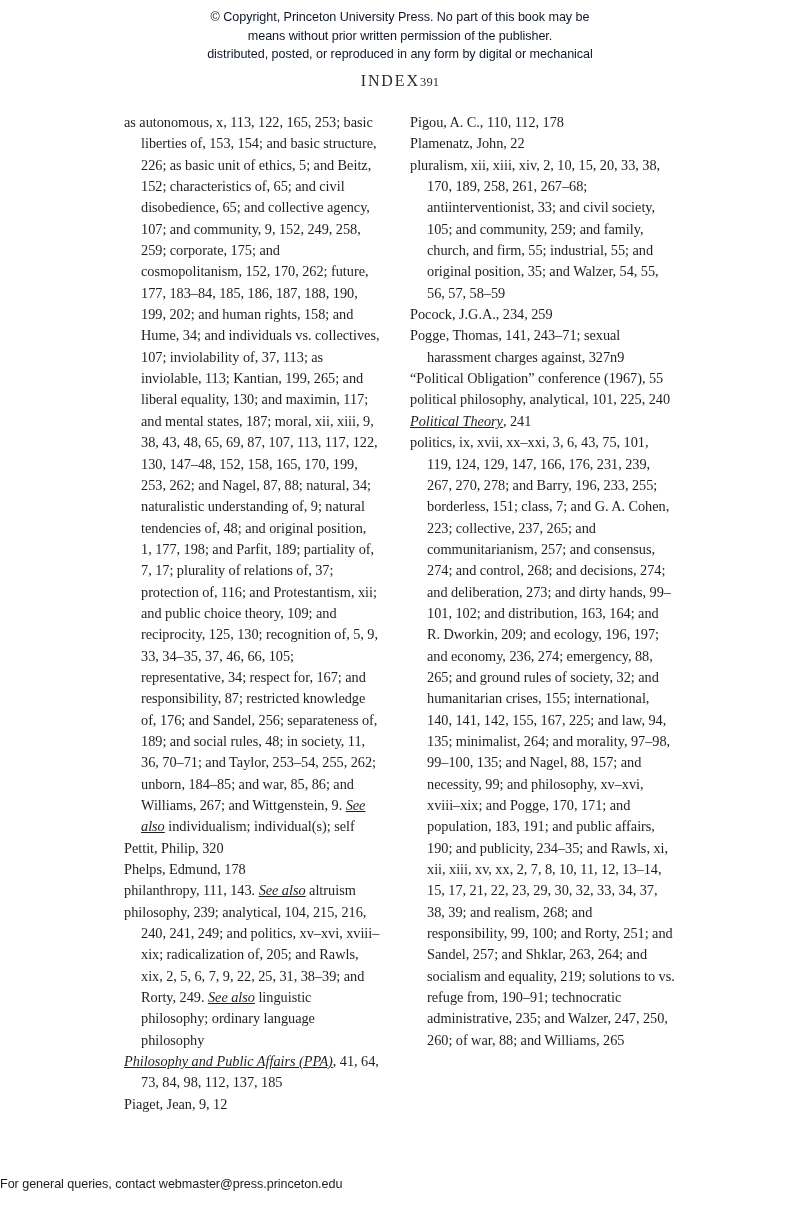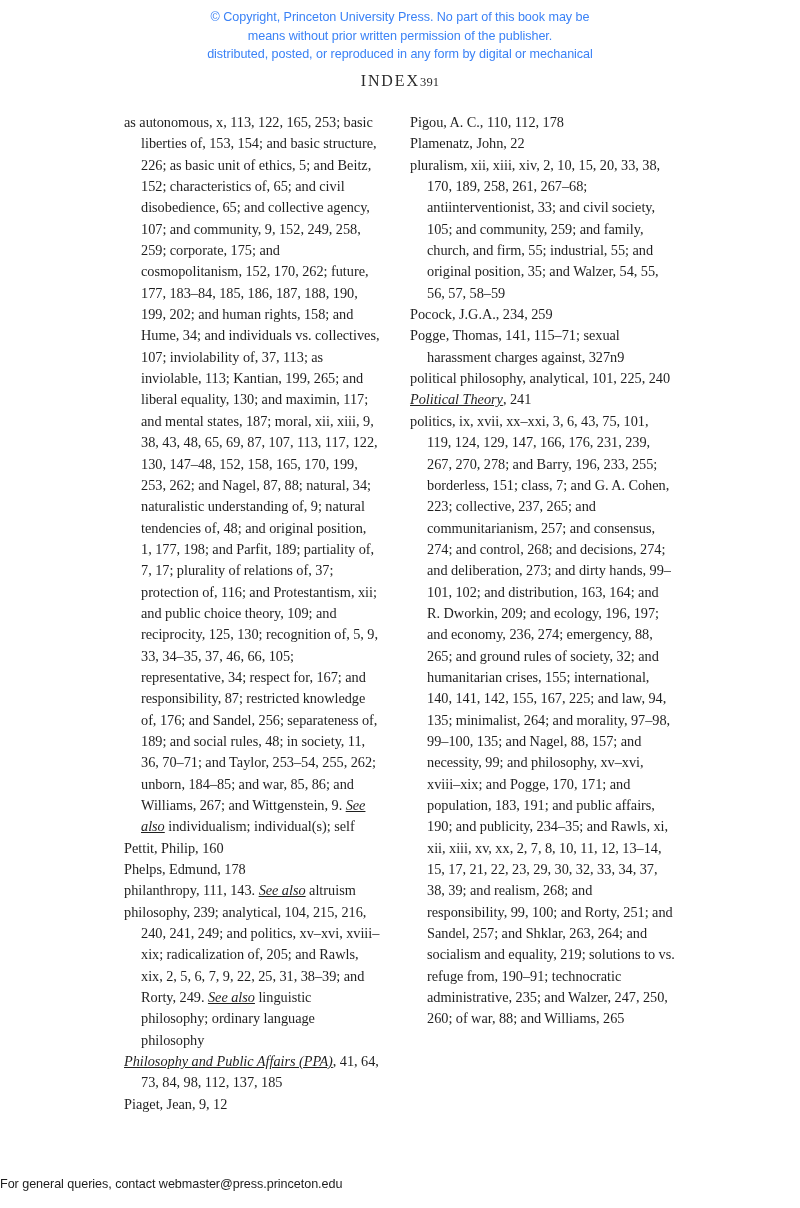--- a/index.html
+++ b/index.html
@@ -27,7 +27,7 @@
     font-family: "Liberation Sans", "DejaVu Sans", sans-serif;
     font-size: 12.6px;
     line-height: 18.5px;
-    color: #3b82f6;
+    color: #0f172a;
     letter-spacing: -0.05px;
   }
   #copyright-notice .cl {

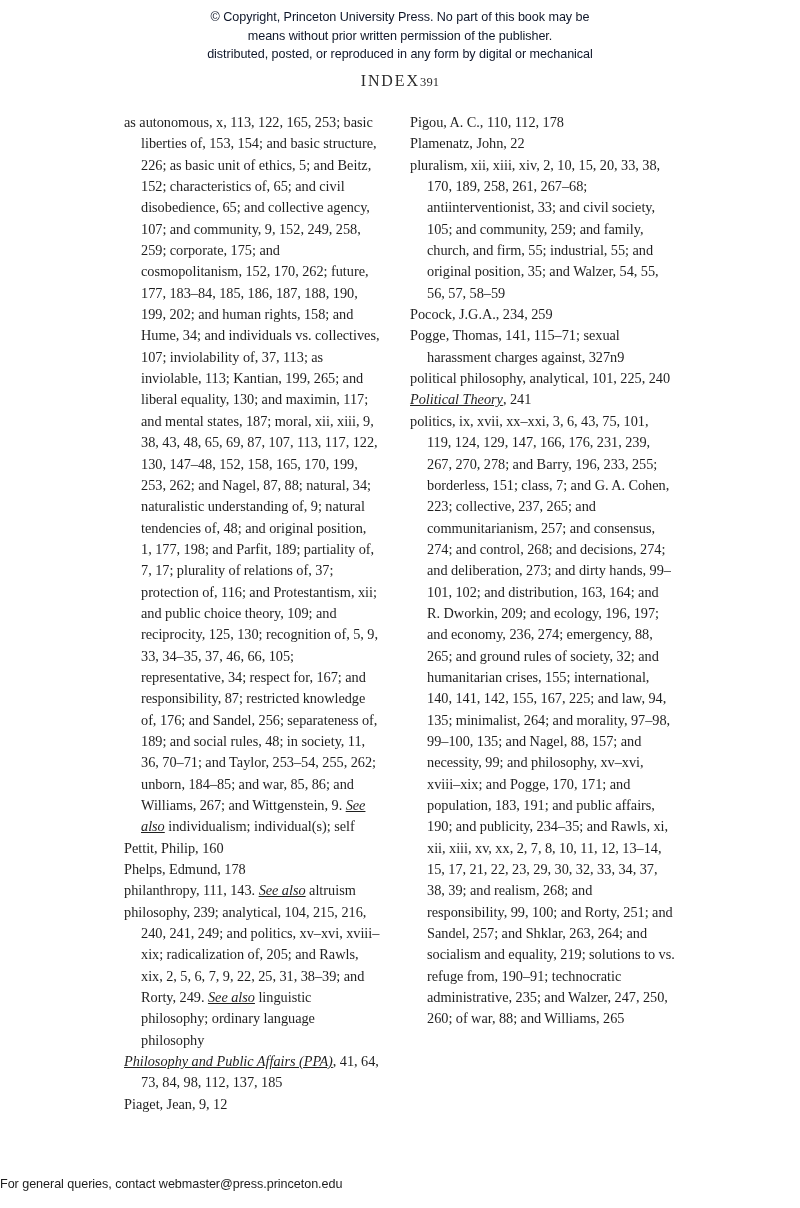--- a/index.html
+++ b/index.html
@@ -129,7 +129,7 @@
       <p class="index-entry">Plamenatz, John, 22</p>
       <p class="index-entry">pluralism, xii, xiii, xiv, 2, 10, 15, 20, 33, 38, 170, 189, 258, 261, 267–68; antiinterventionist, 33; and civil society, 105; and community, 259; and family, church, and firm, 55; industrial, 55; and original position, 35; and Walzer, 54, 55, 56, 57, 58–59</p>
       <p class="index-entry">Pocock, J.G.A., 234, 259</p>
-      <p class="index-entry">Pogge, Thomas, 141, 115–71; sexual harassment charges against, 327n9</p>
+      <p class="index-entry">Pogge, Thomas, 141, 243–71; sexual harassment charges against, 327n9</p>
       <p class="index-entry">political philosophy, analytical, 101, 225, 240</p>
       <p class="index-entry"><i>Political Theory</i>, 241</p>
       <p class="index-entry">politics, ix, xvii, xx–xxi, 3, 6, 43, 75, 101, 119, 124, 129, 147, 166, 176, 231, 239, 267, 270, 278; and Barry, 196, 233, 255; borderless, 151; class, 7; and G. A. Cohen, 223; collective, 237, 265; and communitarianism, 257; and consensus, 274; and control, 268; and decisions, 274; and deliberation, 273; and dirty hands, 99–101, 102; and distribution, 163, 164; and R. Dworkin, 209; and ecology, 196, 197; and economy, 236, 274; emergency, 88, 265; and ground rules of society, 32; and humanitarian crises, 155; international, 140, 141, 142, 155, 167, 225; and law, 94, 135; minimalist, 264; and morality, 97–98, 99–100, 135; and Nagel, 88, 157; and necessity, 99; and philosophy, xv–xvi, xviii–xix; and Pogge, 170, 171; and population, 183, 191; and public affairs, 190; and publicity, 234–35; and Rawls, xi, xii, xiii, xv, xx, 2, 7, 8, 10, 11, 12, 13–14, 15, 17, 21, 22, 23, 29, 30, 32, 33, 34, 37, 38, 39; and realism, 268; and responsibility, 99, 100; and Rorty, 251; and Sandel, 257; and Shklar, 263, 264; and socialism and equality, 219; solutions to vs. refuge from, 190–91; technocratic administrative, 235; and Walzer, 247, 250, 260; of war, 88; and Williams, 265</p>

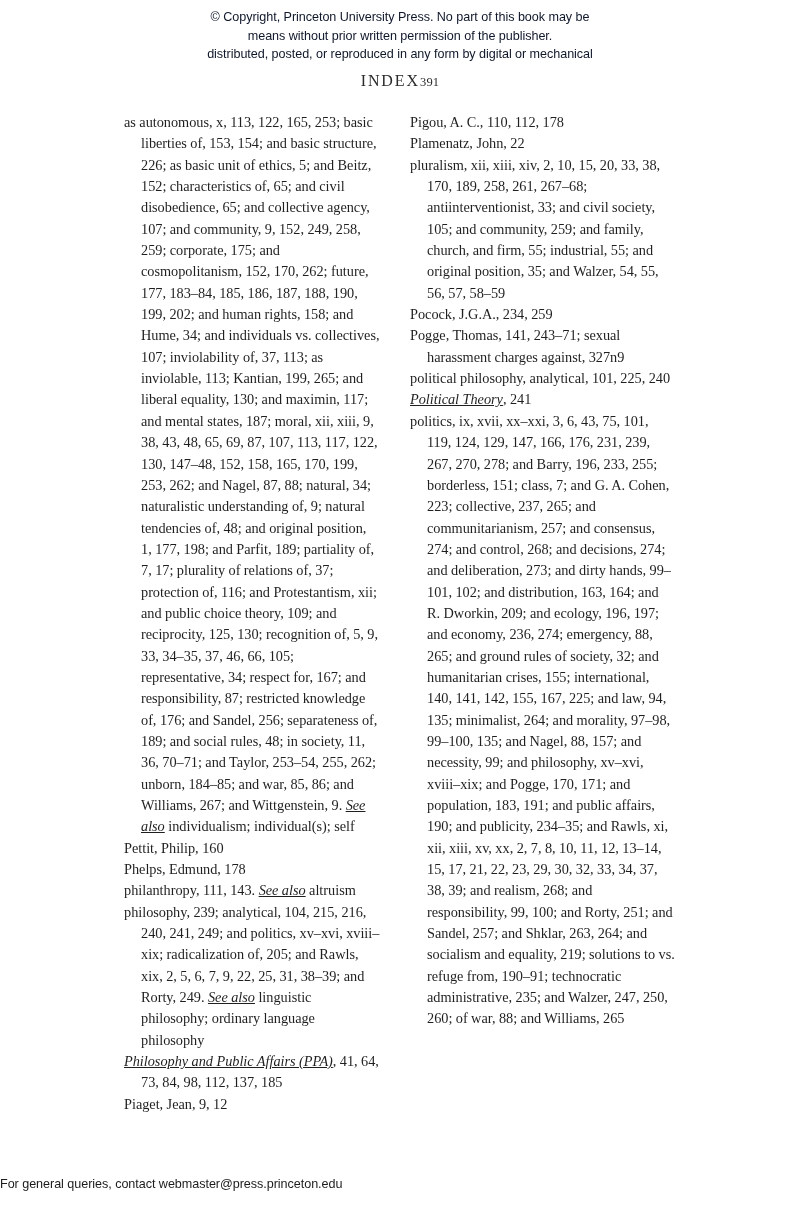--- a/index.html
+++ b/index.html
@@ -130,6 +130,7 @@
       <p class="index-entry">pluralism, xii, xiii, xiv, 2, 10, 15, 20, 33, 38, 170, 189, 258, 261, 267–68; antiinterventionist, 33; and civil society, 105; and community, 259; and family, church, and firm, 55; industrial, 55; and original position, 35; and Walzer, 54, 55, 56, 57, 58–59</p>
       <p class="index-entry">Pocock, J.G.A., 234, 259</p>
       <p class="index-entry">Pogge, Thomas, 141, 243–71; sexual harassment charges against, 327n9</p>
+      <p class="index-entry">“Political Obligation” conference (1967), 55</p>
       <p class="index-entry">political philosophy, analytical, 101, 225, 240</p>
       <p class="index-entry"><i>Political Theory</i>, 241</p>
       <p class="index-entry">politics, ix, xvii, xx–xxi, 3, 6, 43, 75, 101, 119, 124, 129, 147, 166, 176, 231, 239, 267, 270, 278; and Barry, 196, 233, 255; borderless, 151; class, 7; and G. A. Cohen, 223; collective, 237, 265; and communitarianism, 257; and consensus, 274; and control, 268; and decisions, 274; and deliberation, 273; and dirty hands, 99–101, 102; and distribution, 163, 164; and R. Dworkin, 209; and ecology, 196, 197; and economy, 236, 274; emergency, 88, 265; and ground rules of society, 32; and humanitarian crises, 155; international, 140, 141, 142, 155, 167, 225; and law, 94, 135; minimalist, 264; and morality, 97–98, 99–100, 135; and Nagel, 88, 157; and necessity, 99; and philosophy, xv–xvi, xviii–xix; and Pogge, 170, 171; and population, 183, 191; and public affairs, 190; and publicity, 234–35; and Rawls, xi, xii, xiii, xv, xx, 2, 7, 8, 10, 11, 12, 13–14, 15, 17, 21, 22, 23, 29, 30, 32, 33, 34, 37, 38, 39; and realism, 268; and responsibility, 99, 100; and Rorty, 251; and Sandel, 257; and Shklar, 263, 264; and socialism and equality, 219; solutions to vs. refuge from, 190–91; technocratic administrative, 235; and Walzer, 247, 250, 260; of war, 88; and Williams, 265</p>

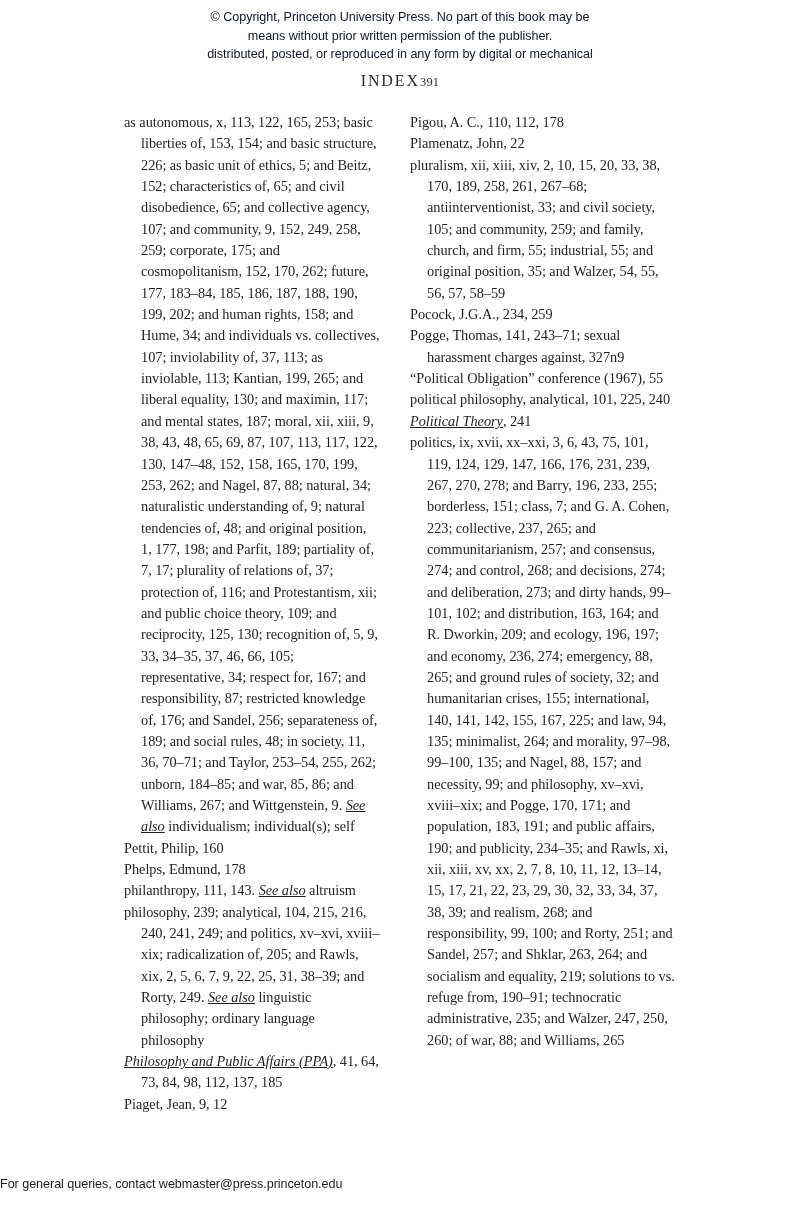--- a/index.html
+++ b/index.html
@@ -117,7 +117,7 @@
 <div id="index-body">
   <div class="index-column" id="index-column-left">
       <p class="index-entry">as autonomous, x, 113, 122, 165, 253; basic liberties of, 153, 154; and basic structure, 226; as basic unit of ethics, 5; and Beitz, 152; characteristics of, 65; and civil disobedience, 65; and collective agency, 107; and community, 9, 152, 249, 258, 259; corporate, 175; and cosmopolitanism, 152, 170, 262; future, 177, 183–84, 185, 186, 187, 188, 190, 199, 202; and human rights, 158; and Hume, 34; and individuals vs. collectives, 107; inviolability of, 37, 113; as inviolable, 113; Kantian, 199, 265; and liberal equality, 130; and maximin, 117; and mental states, 187; moral, xii, xiii, 9, 38, 43, 48, 65, 69, 87, 107, 113, 117, 122, 130, 147–48, 152, 158, 165, 170, 199, 253, 262; and Nagel, 87, 88; natural, 34; naturalistic understanding of, 9; natural tendencies of, 48; and original position, 1, 177, 198; and Parfit, 189; partiality of, 7, 17; plurality of relations of, 37; protection of, 116; and Protestantism, xii; and public choice theory, 109; and reciprocity, 125, 130; recognition of, 5, 9, 33, 34–35, 37, 46, 66, 105; representative, 34; respect for, 167; and responsibility, 87; restricted knowledge of, 176; and Sandel, 256; separateness of, 189; and social rules, 48; in society, 11, 36, 70–71; and Taylor, 253–54, 255, 262; unborn, 184–85; and war, 85, 86; and Williams, 267; and Wittgenstein, 9. <i>See also</i> individualism; individual(s); self</p>
-      <p class="index-entry">Pettit, Philip, 160</p>
+      <p class="index-entry">Pettit, Philip, 320</p>
       <p class="index-entry">Phelps, Edmund, 178</p>
       <p class="index-entry">philanthropy, 111, 143. <i>See also</i> altruism</p>
       <p class="index-entry">philosophy, 239; analytical, 104, 215, 216, 240, 241, 249; and politics, xv–xvi, xviii–xix; radicalization of, 205; and Rawls, xix, 2, 5, 6, 7, 9, 22, 25, 31, 38–39; and Rorty, 249. <i>See also</i> linguistic philosophy; ordinary language philosophy</p>

